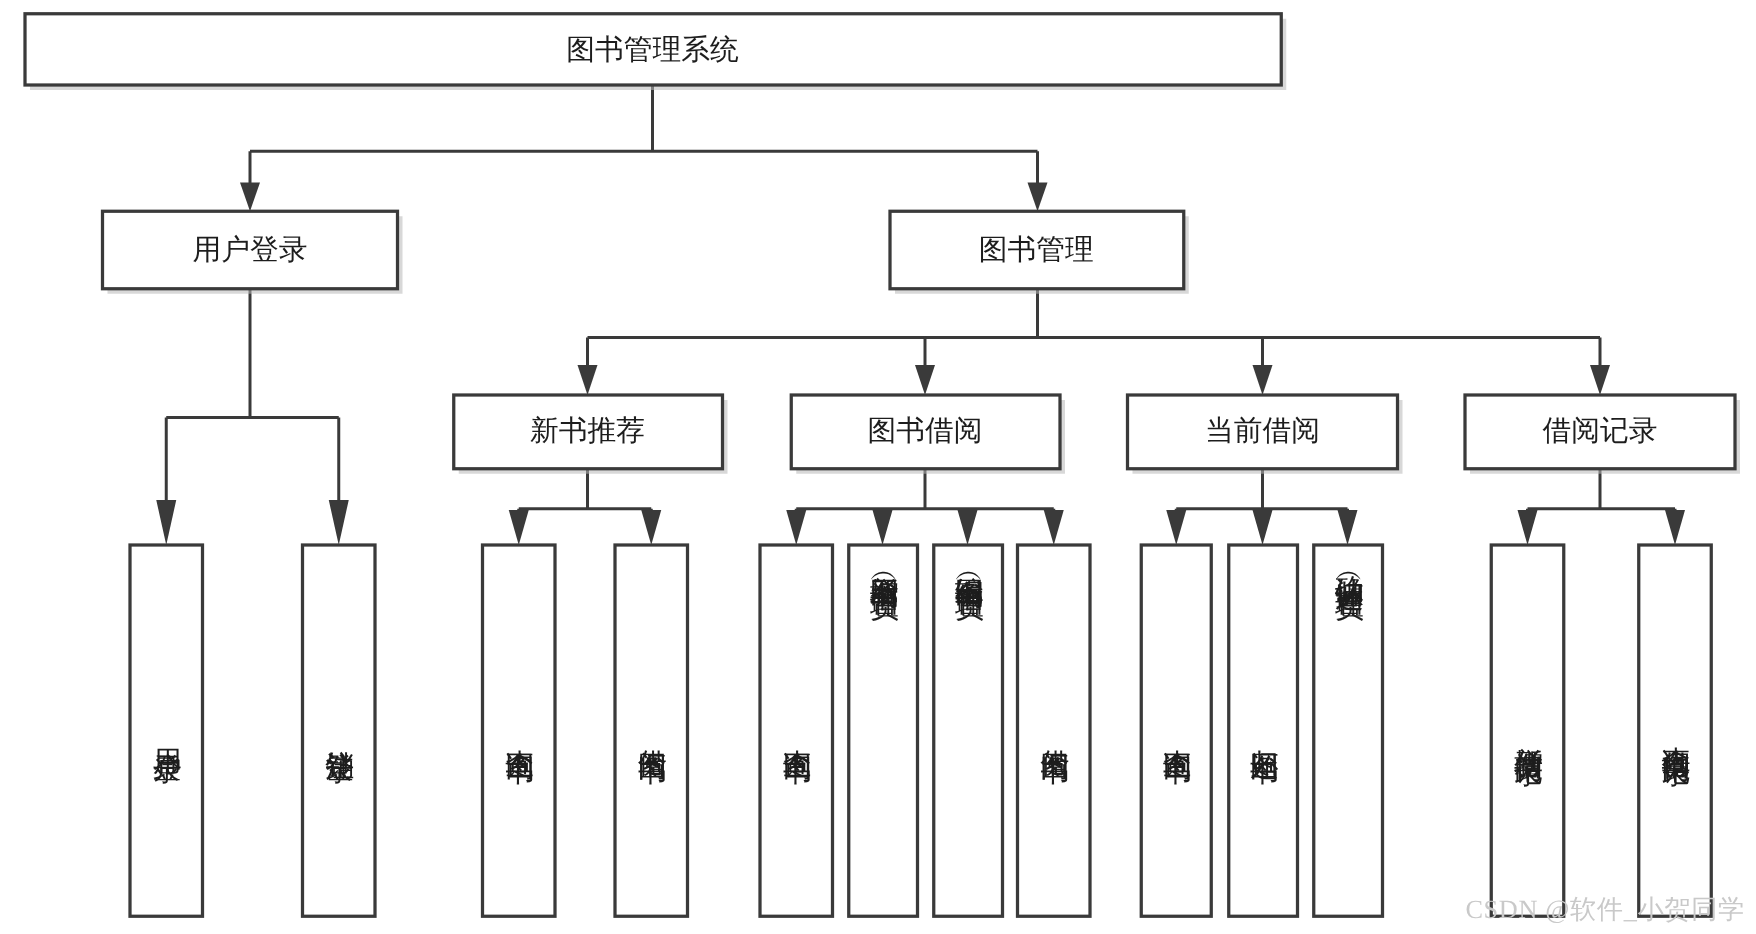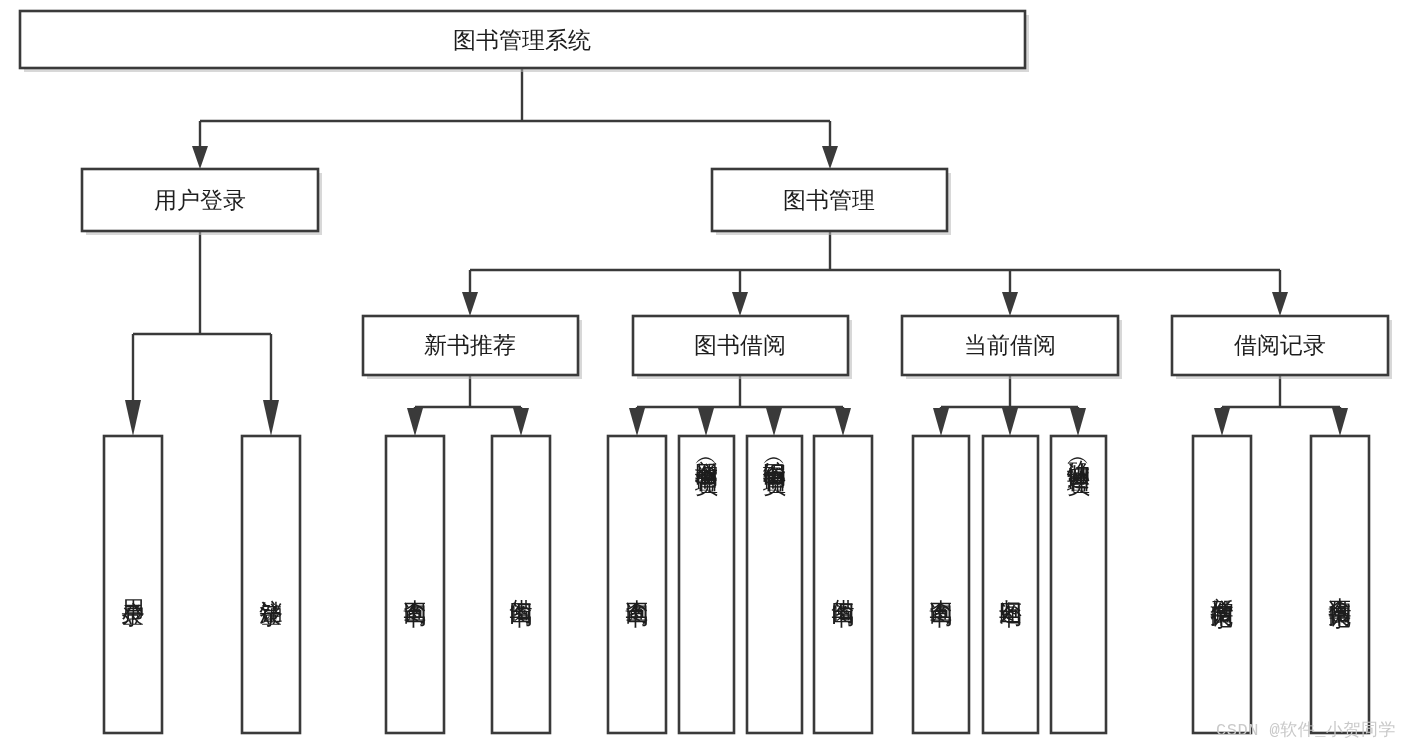--- a/index.html
+++ b/index.html
@@ -70,8 +70,8 @@
     position: absolute;
     right: 9px;
     bottom: 6px;
-    font-family: Liberation Mono, monospace;
-    font-size: 17px;
+    font-family: Liberation Serif, serif;
+    font-size: 21px;
     color: #c9c9c9;
     white-space: nowrap;
     letter-spacing: .5px;

